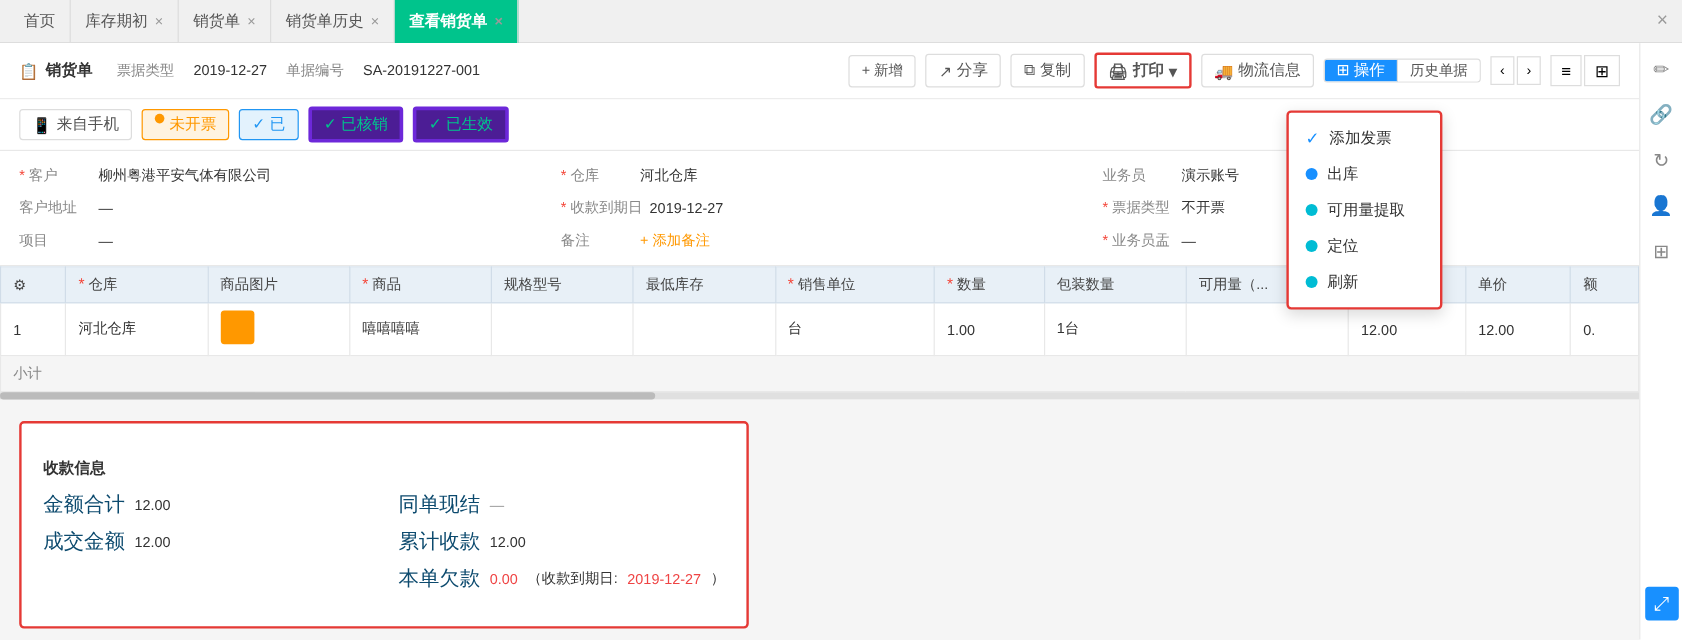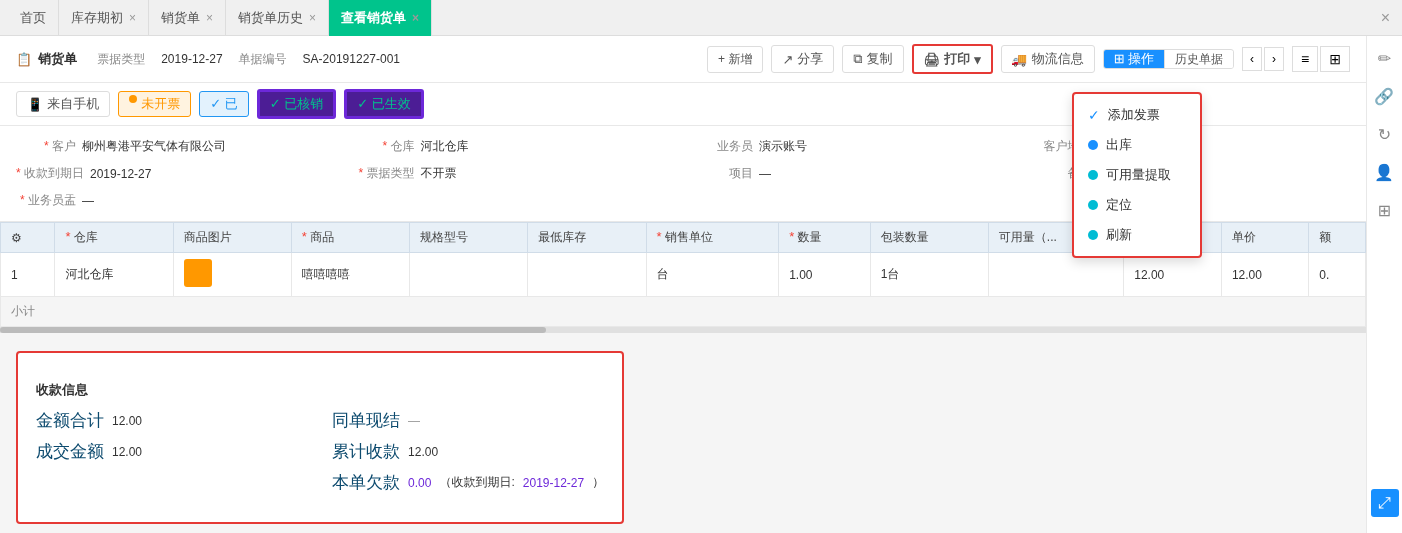--- a/index.html
+++ b/index.html
@@ -178,10 +178,9 @@
       background: #fff;
       padding: 12px 16px;
       display: grid;
-      grid-template-columns: 1fr 1fr 1fr 1fr;
+      grid-template-columns: 1fr 1fr 1fr;
       gap: 10px 20px;
       border-bottom: 1px solid #e8e8e8;
-      text-align: right;
     }
     .field-row {
       display: flex;

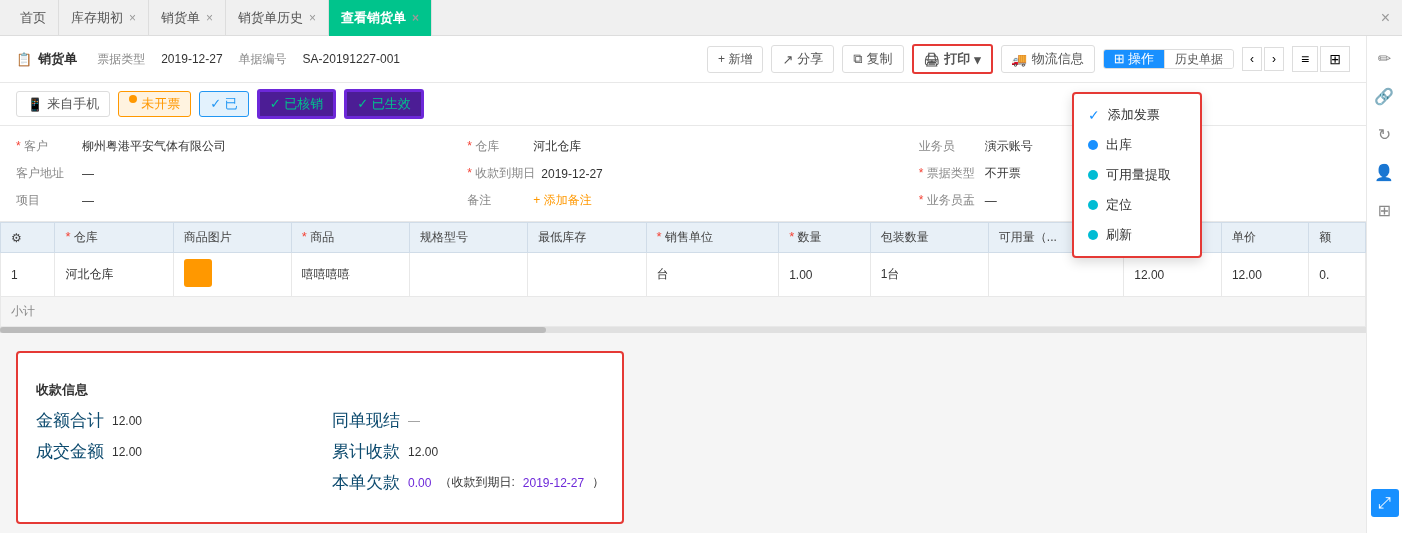--- a/index.html
+++ b/index.html
@@ -288,7 +288,7 @@
       color: #333;
       font-size: 12px;
     }
-    .payment-value.red { color: #6d28d9; }
+    .payment-value.red { color: #ef4444; }
     .payment-value.gray { color: #999; }
 
     

